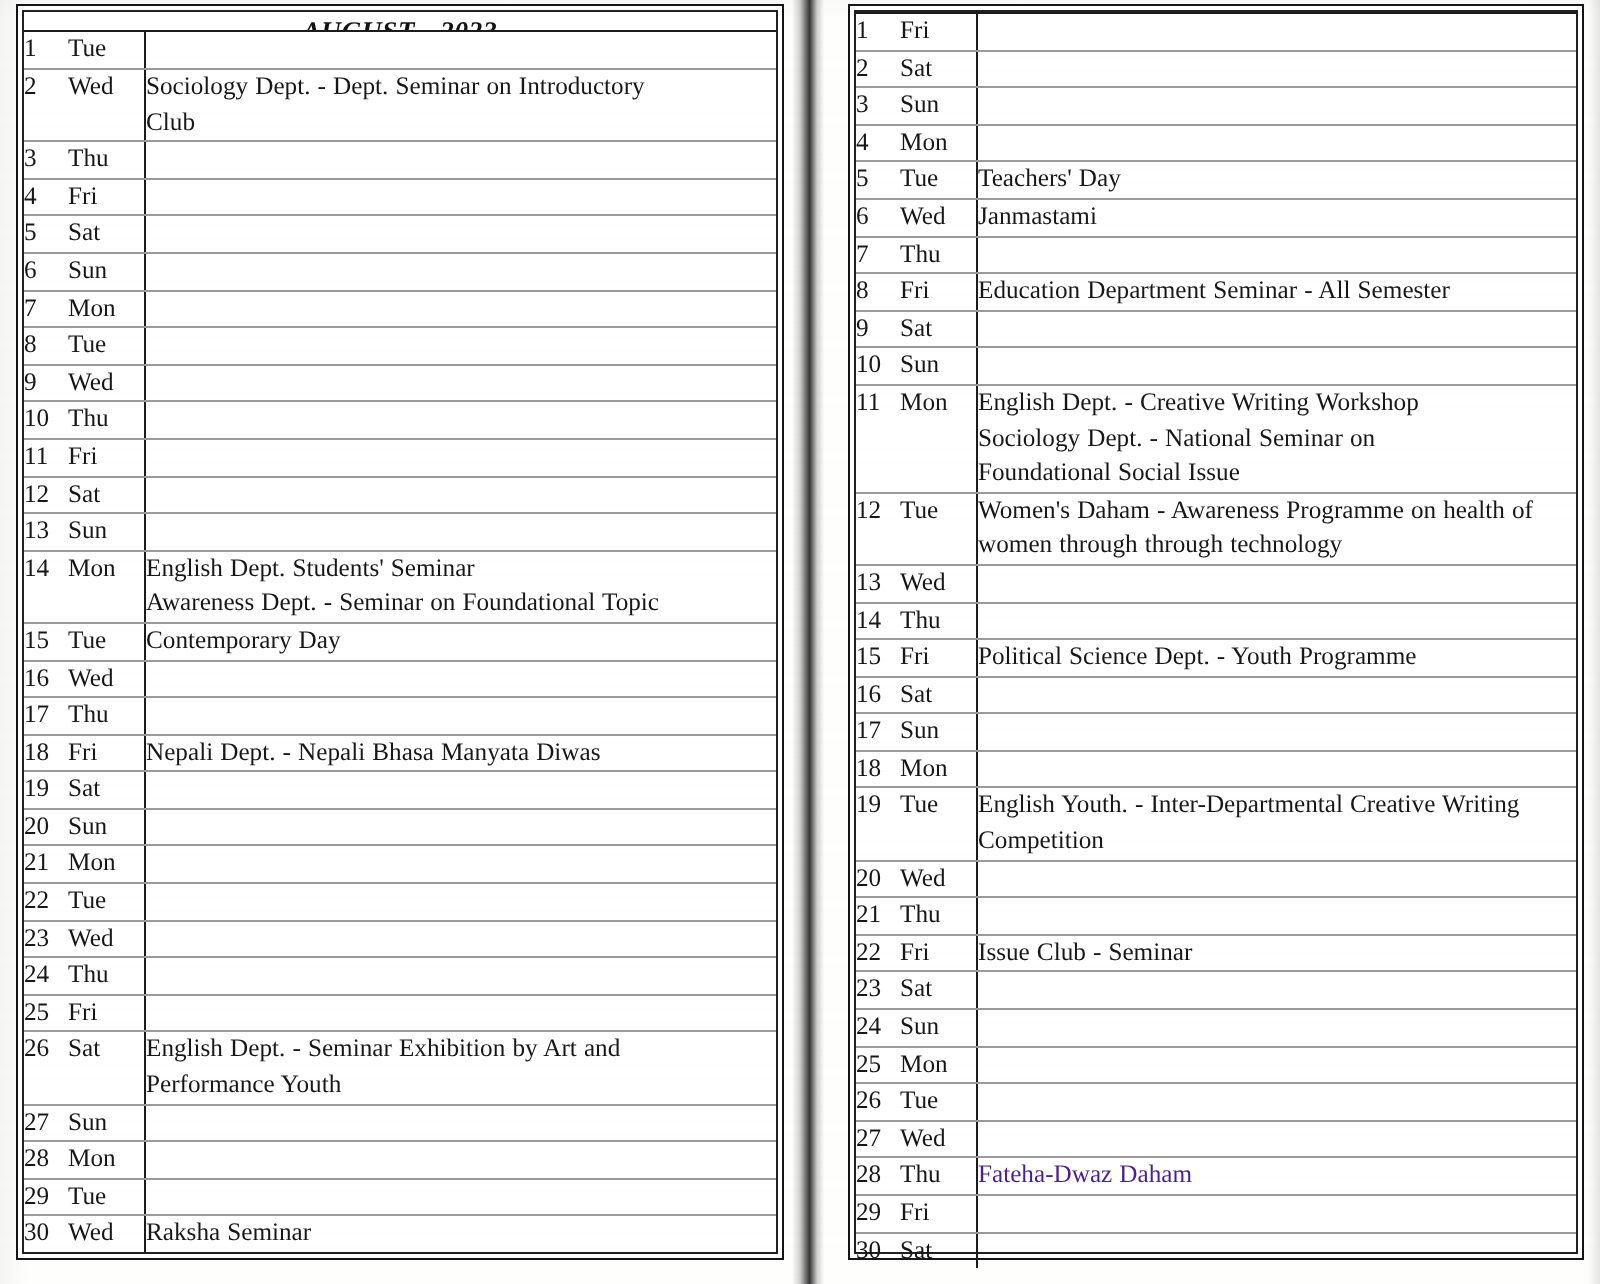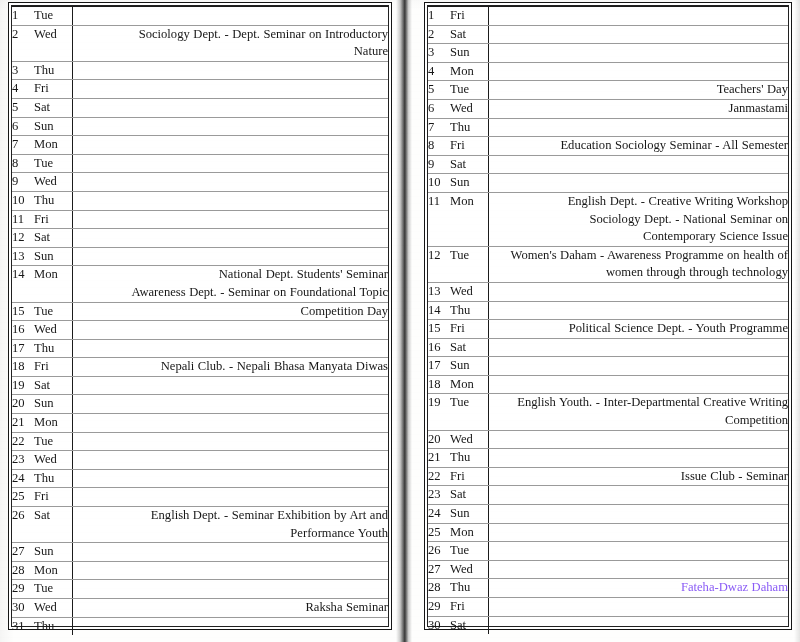--- a/index.html
+++ b/index.html
@@ -136,7 +136,6 @@
     display: block;
     white-space: nowrap;
     overflow: hidden;
-    text-align: right;
   }
 
   

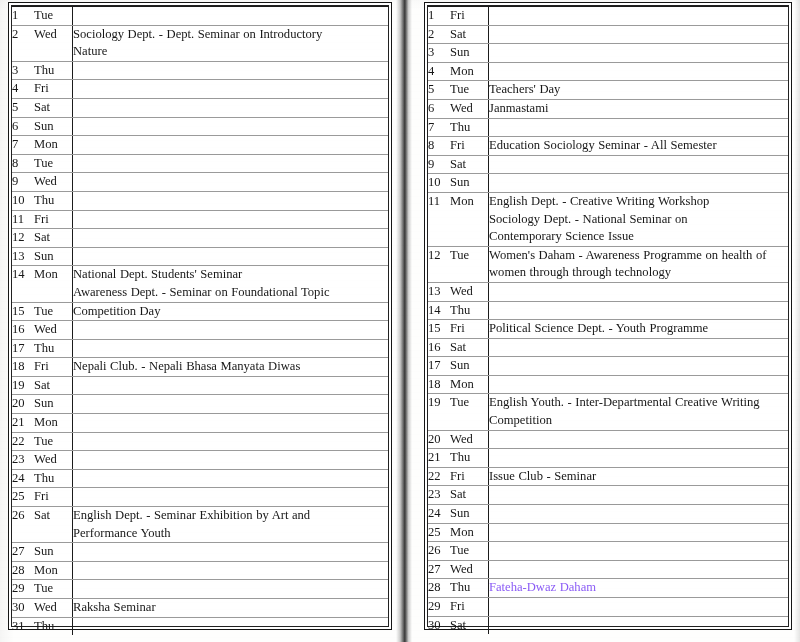--- a/index.html
+++ b/index.html
@@ -177,7 +177,7 @@
               <td class="cal-day">Wed</td>
               <td class="cal-event">
                 <span class="ev-line">Sociology Dept. - Dept. Seminar on Introductory</span>
-                <span class="ev-line">Nature</span>
+                <span class="ev-line">Club</span>
               </td>
             </tr>
             <tr>

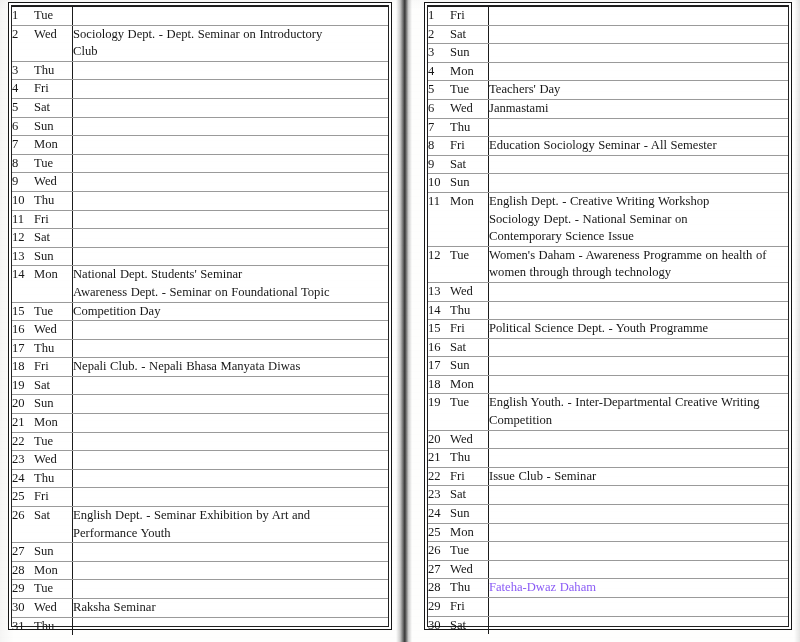--- a/index.html
+++ b/index.html
@@ -390,7 +390,7 @@
               <td class="cal-date">8</td>
               <td class="cal-day">Fri</td>
               <td class="cal-event">
-                <span class="ev-line">Education Sociology Seminar - All Semester</span>
+                <span class="ev-line">Education Department Seminar - All Semester</span>
               </td>
             </tr>
             <tr>

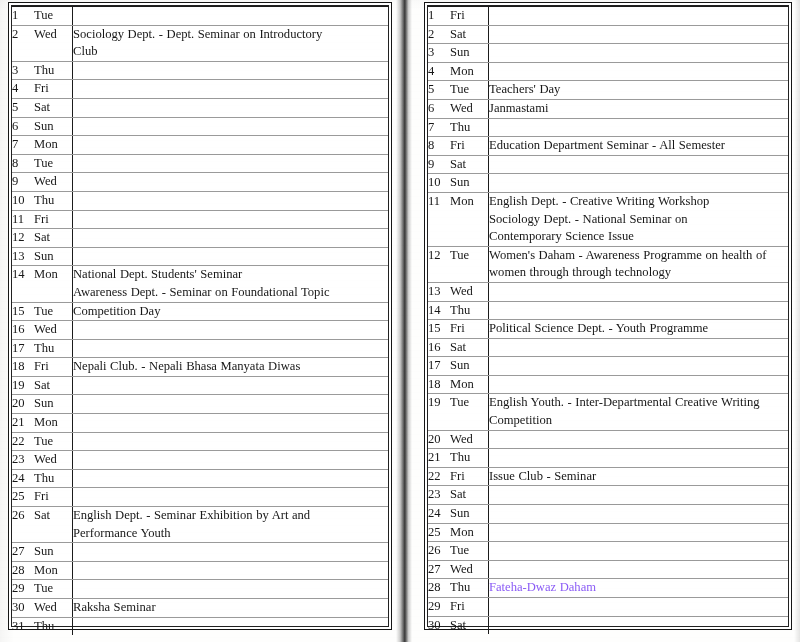--- a/index.html
+++ b/index.html
@@ -409,7 +409,7 @@
               <td class="cal-event">
                 <span class="ev-line">English Dept. - Creative Writing Workshop</span>
                 <span class="ev-line">Sociology Dept. - National Seminar on</span>
-                <span class="ev-line">Contemporary Science Issue</span>
+                <span class="ev-line">Foundational Social Issue</span>
               </td>
             </tr>
             <tr>

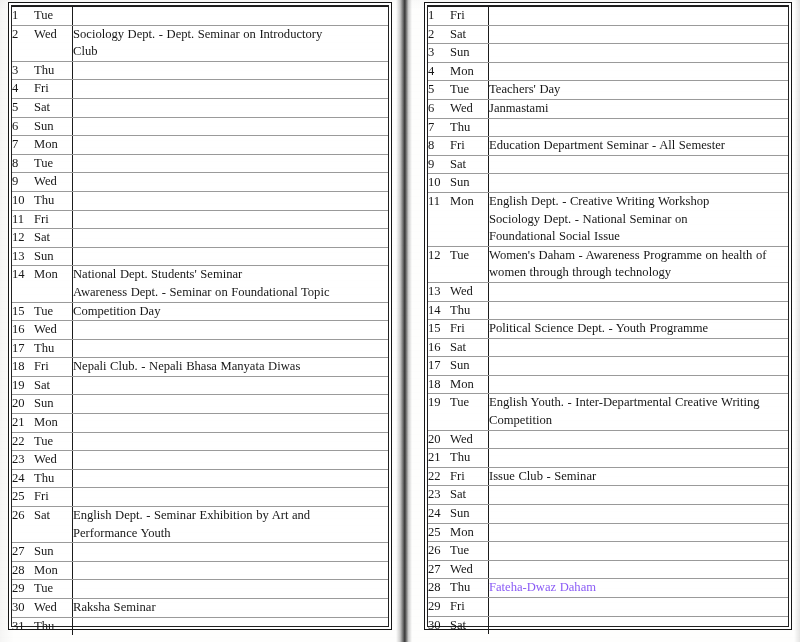--- a/index.html
+++ b/index.html
@@ -239,7 +239,7 @@
               <td class="cal-date">14</td>
               <td class="cal-day">Mon</td>
               <td class="cal-event">
-                <span class="ev-line">National Dept. Students' Seminar</span>
+                <span class="ev-line">English Dept. Students' Seminar</span>
                 <span class="ev-line">Awareness Dept. - Seminar on Foundational Topic</span>
               </td>
             </tr>

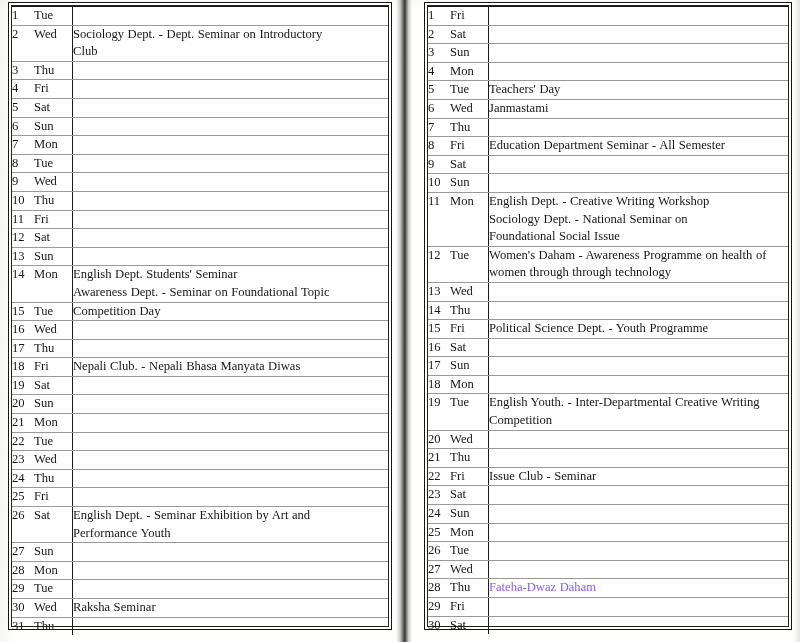--- a/index.html
+++ b/index.html
@@ -247,7 +247,7 @@
               <td class="cal-date">15</td>
               <td class="cal-day">Tue</td>
               <td class="cal-event">
-                <span class="ev-line">Competition Day</span>
+                <span class="ev-line">Contemporary Day</span>
               </td>
             </tr>
             <tr>

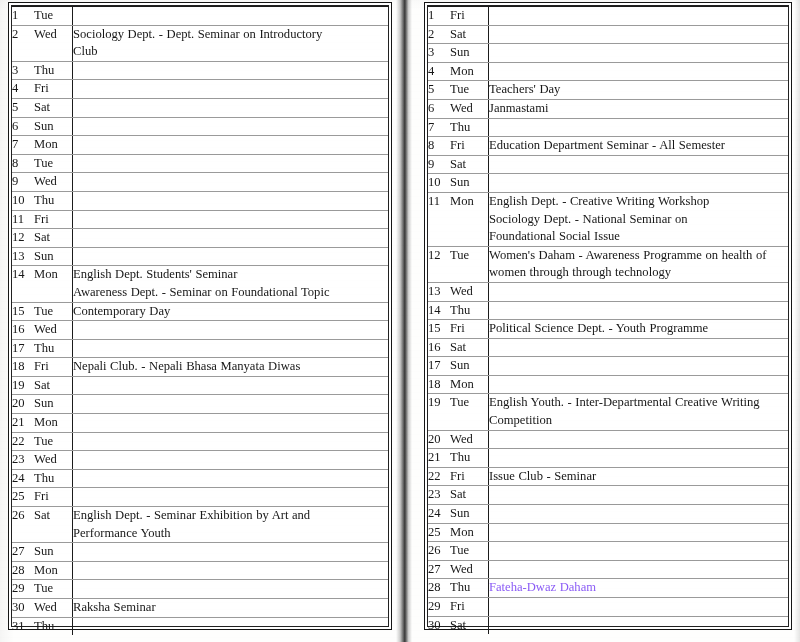--- a/index.html
+++ b/index.html
@@ -264,7 +264,7 @@
               <td class="cal-date">18</td>
               <td class="cal-day">Fri</td>
               <td class="cal-event">
-                <span class="ev-line">Nepali Club. - Nepali Bhasa Manyata Diwas</span>
+                <span class="ev-line">Nepali Dept. - Nepali Bhasa Manyata Diwas</span>
               </td>
             </tr>
             <tr>

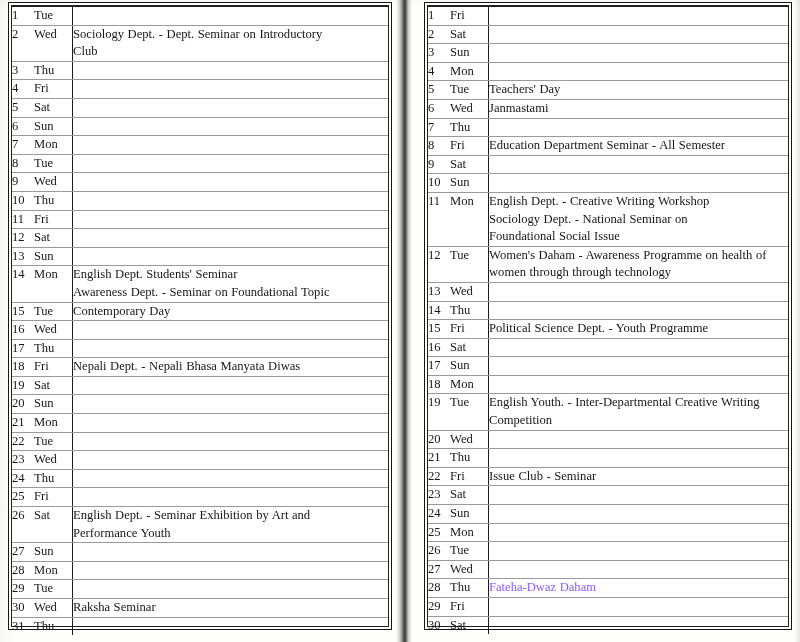--- a/index.html
+++ b/index.html
@@ -140,7 +140,7 @@
 
   
   .ink-faint {
-    color: #8b5cf6;
+    color: #4c1d95;
   }
 
   

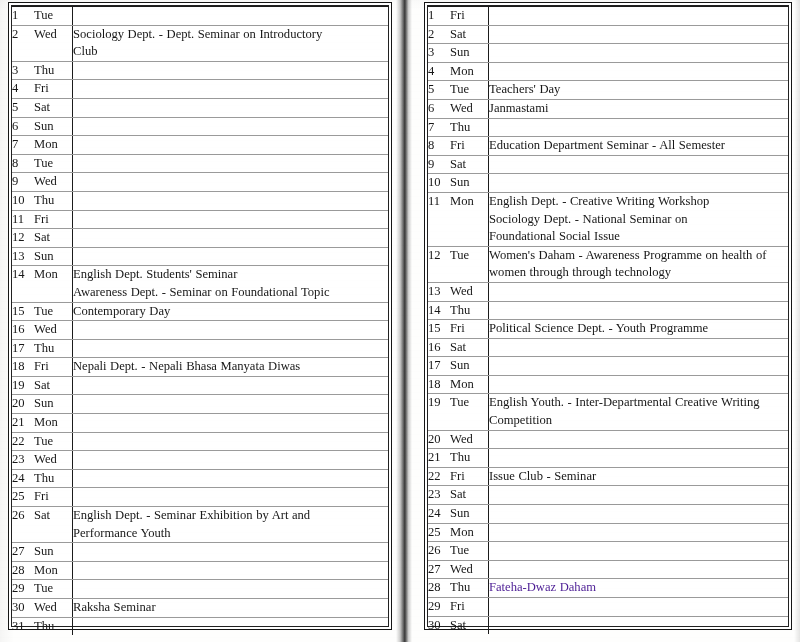--- a/index.html
+++ b/index.html
@@ -332,11 +332,6 @@
                 <span class="ev-line">Raksha Seminar</span>
               </td>
             </tr>
-            <tr>
-              <td class="cal-date">31</td>
-              <td class="cal-day">Thu</td>
-              <td class="cal-event">&nbsp;</td>
-            </tr>
           </tbody>
       </table>
     </div>

